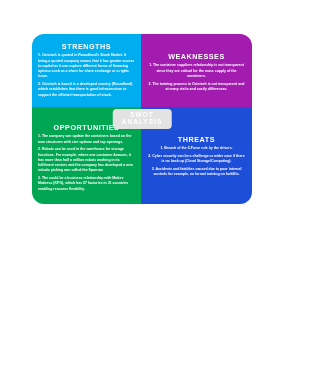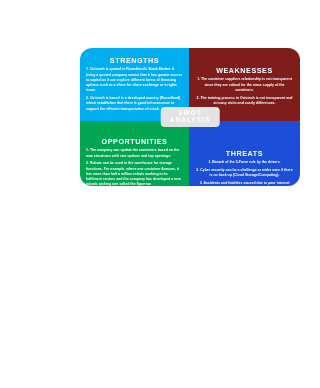--- a/index.html
+++ b/index.html
@@ -17,15 +17,14 @@
   #swot-card {
     position: absolute;
     left: 32px;
-    top: 48px;
+    top: 34px;
     width: 220px;
-    height: 138px;
+    height: 170px;
     border-radius: 12px;
     overflow: hidden;
     display: grid;
     grid-template-columns: 109px 111px;
     grid-template-rows: 73px 97px;
-    margin-left: 48px;
   }
 
   .quadrant {

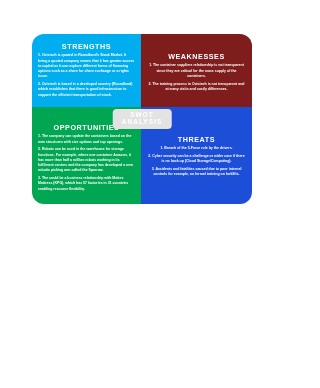--- a/index.html
+++ b/index.html
@@ -35,7 +35,7 @@
   }
 
   .q-strengths   { background: #00AEEF; }
-  .q-weaknesses  { background: #7f1d1d; }
+  .q-weaknesses  { background: #a21caf; }
   .q-opportunities { background: #00A651; }
   .q-threats     { background: #1d4ed8; }
 

